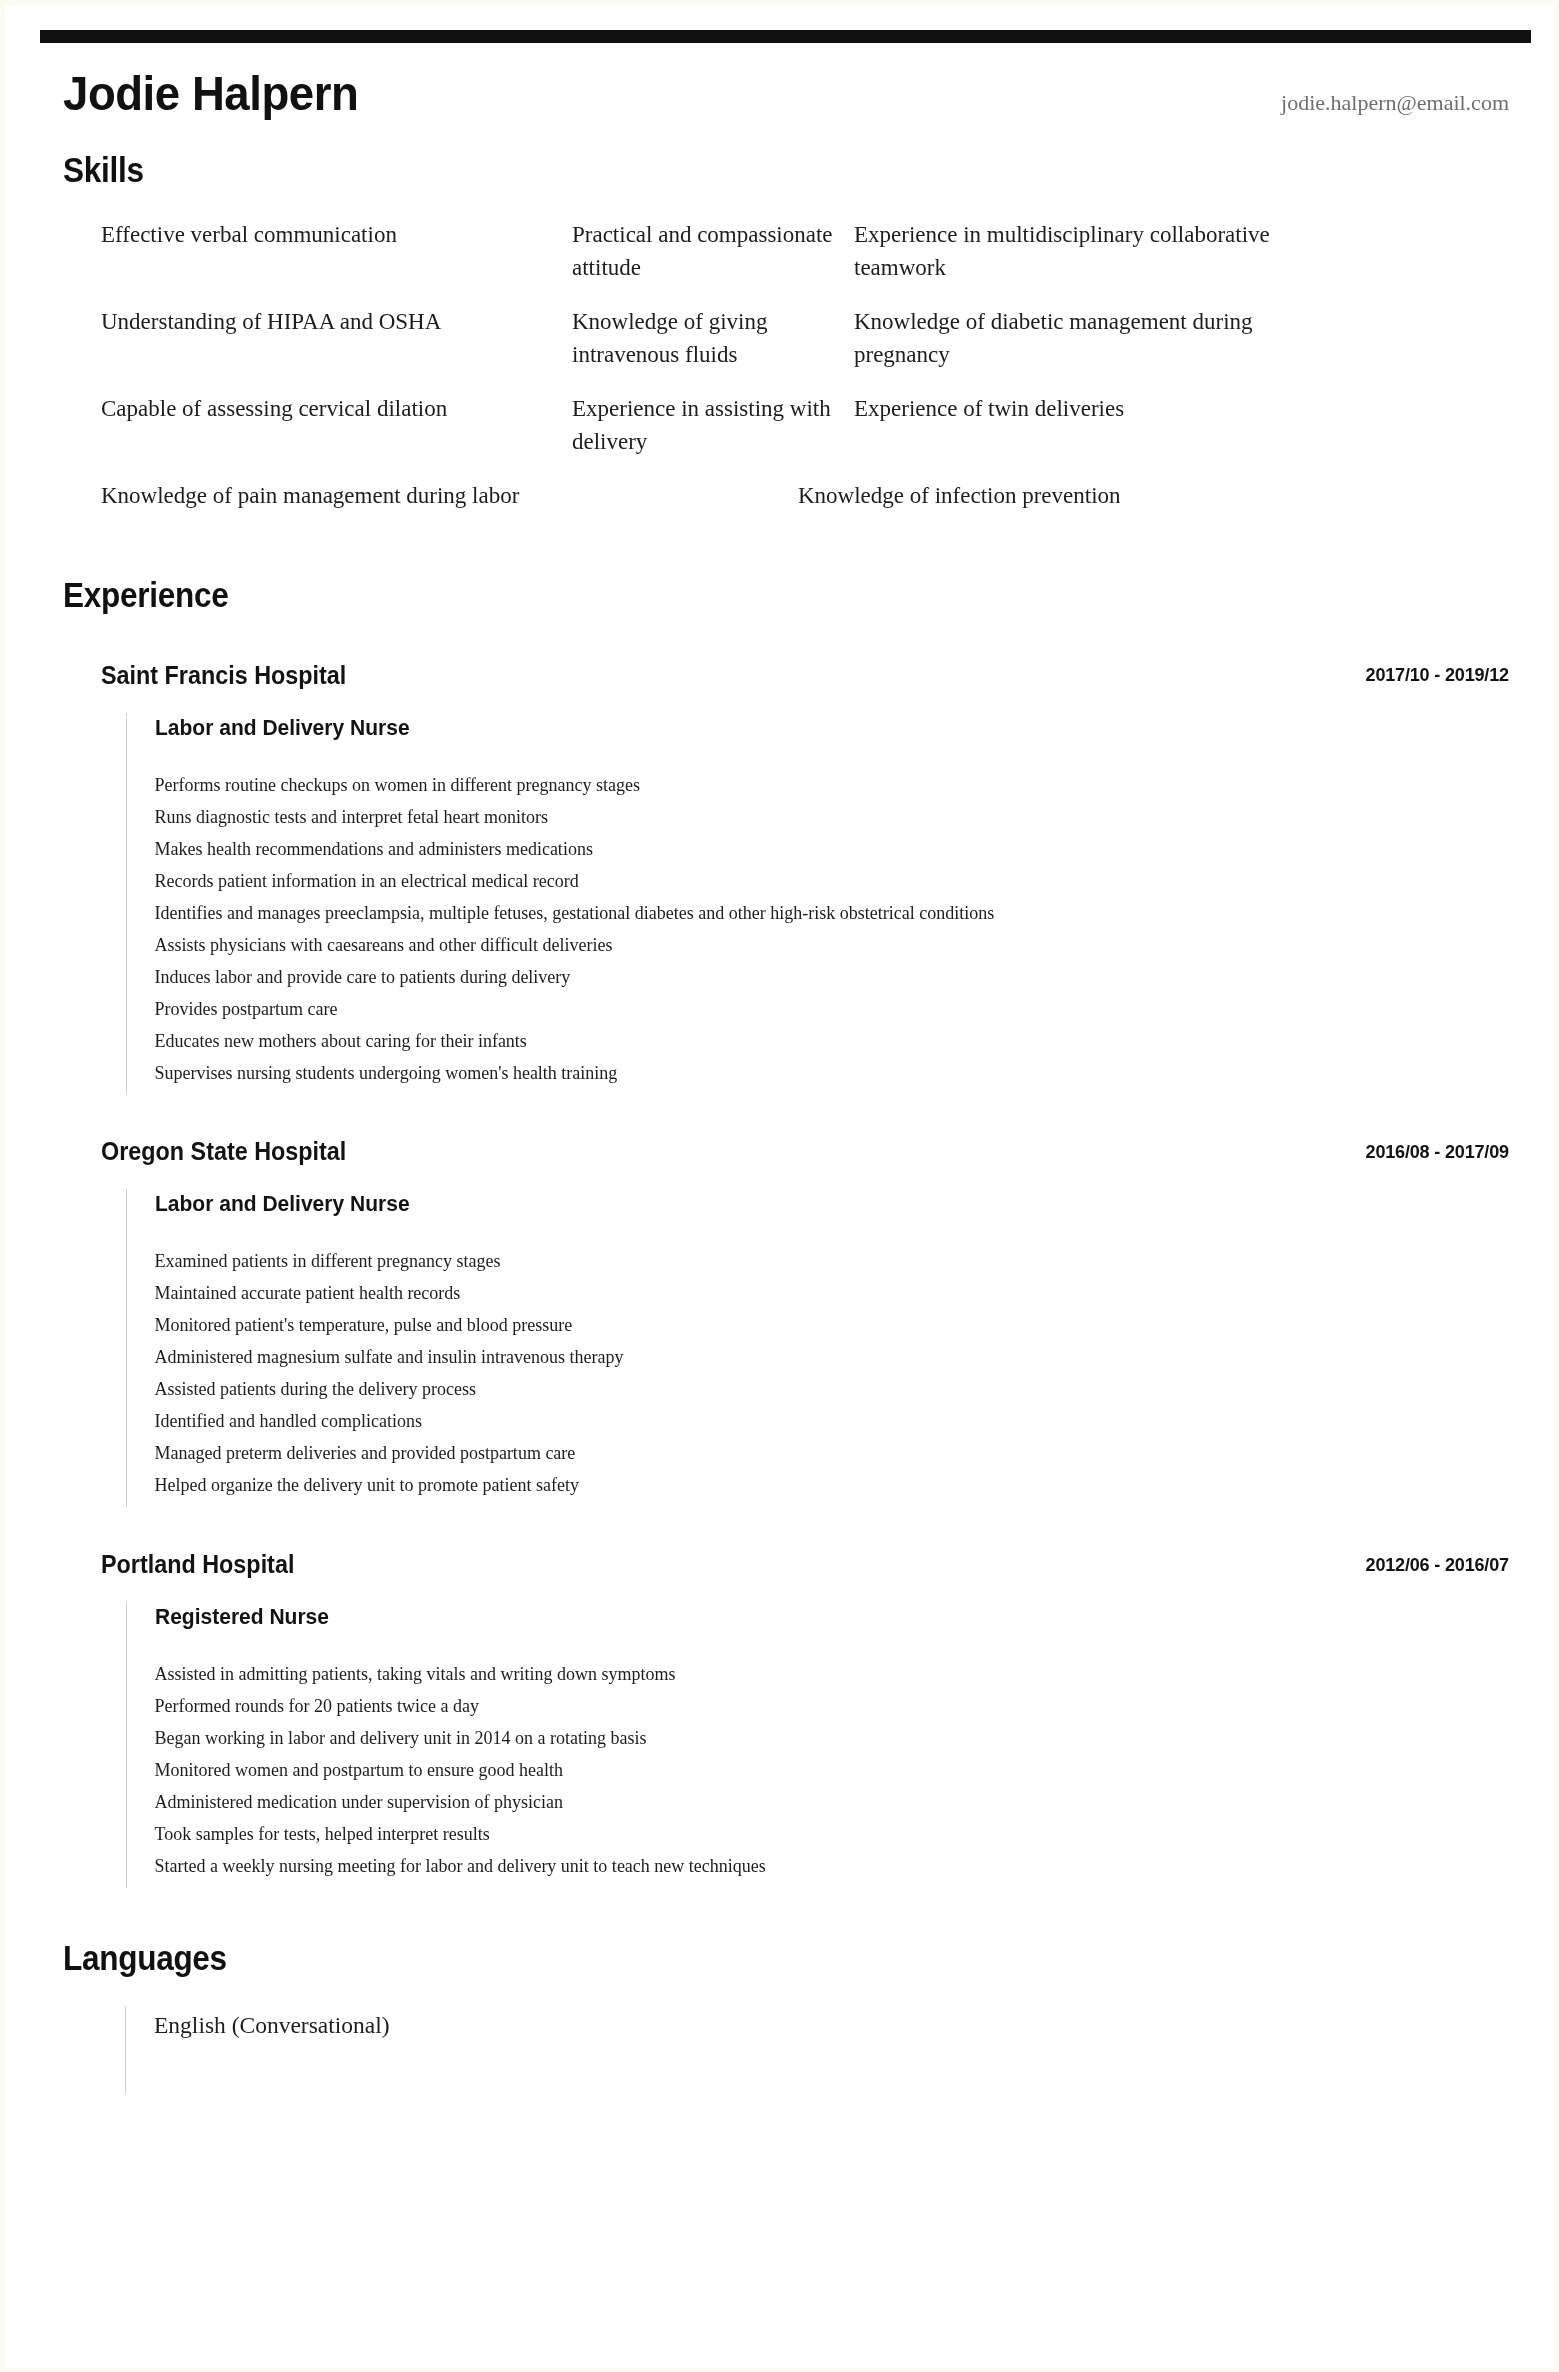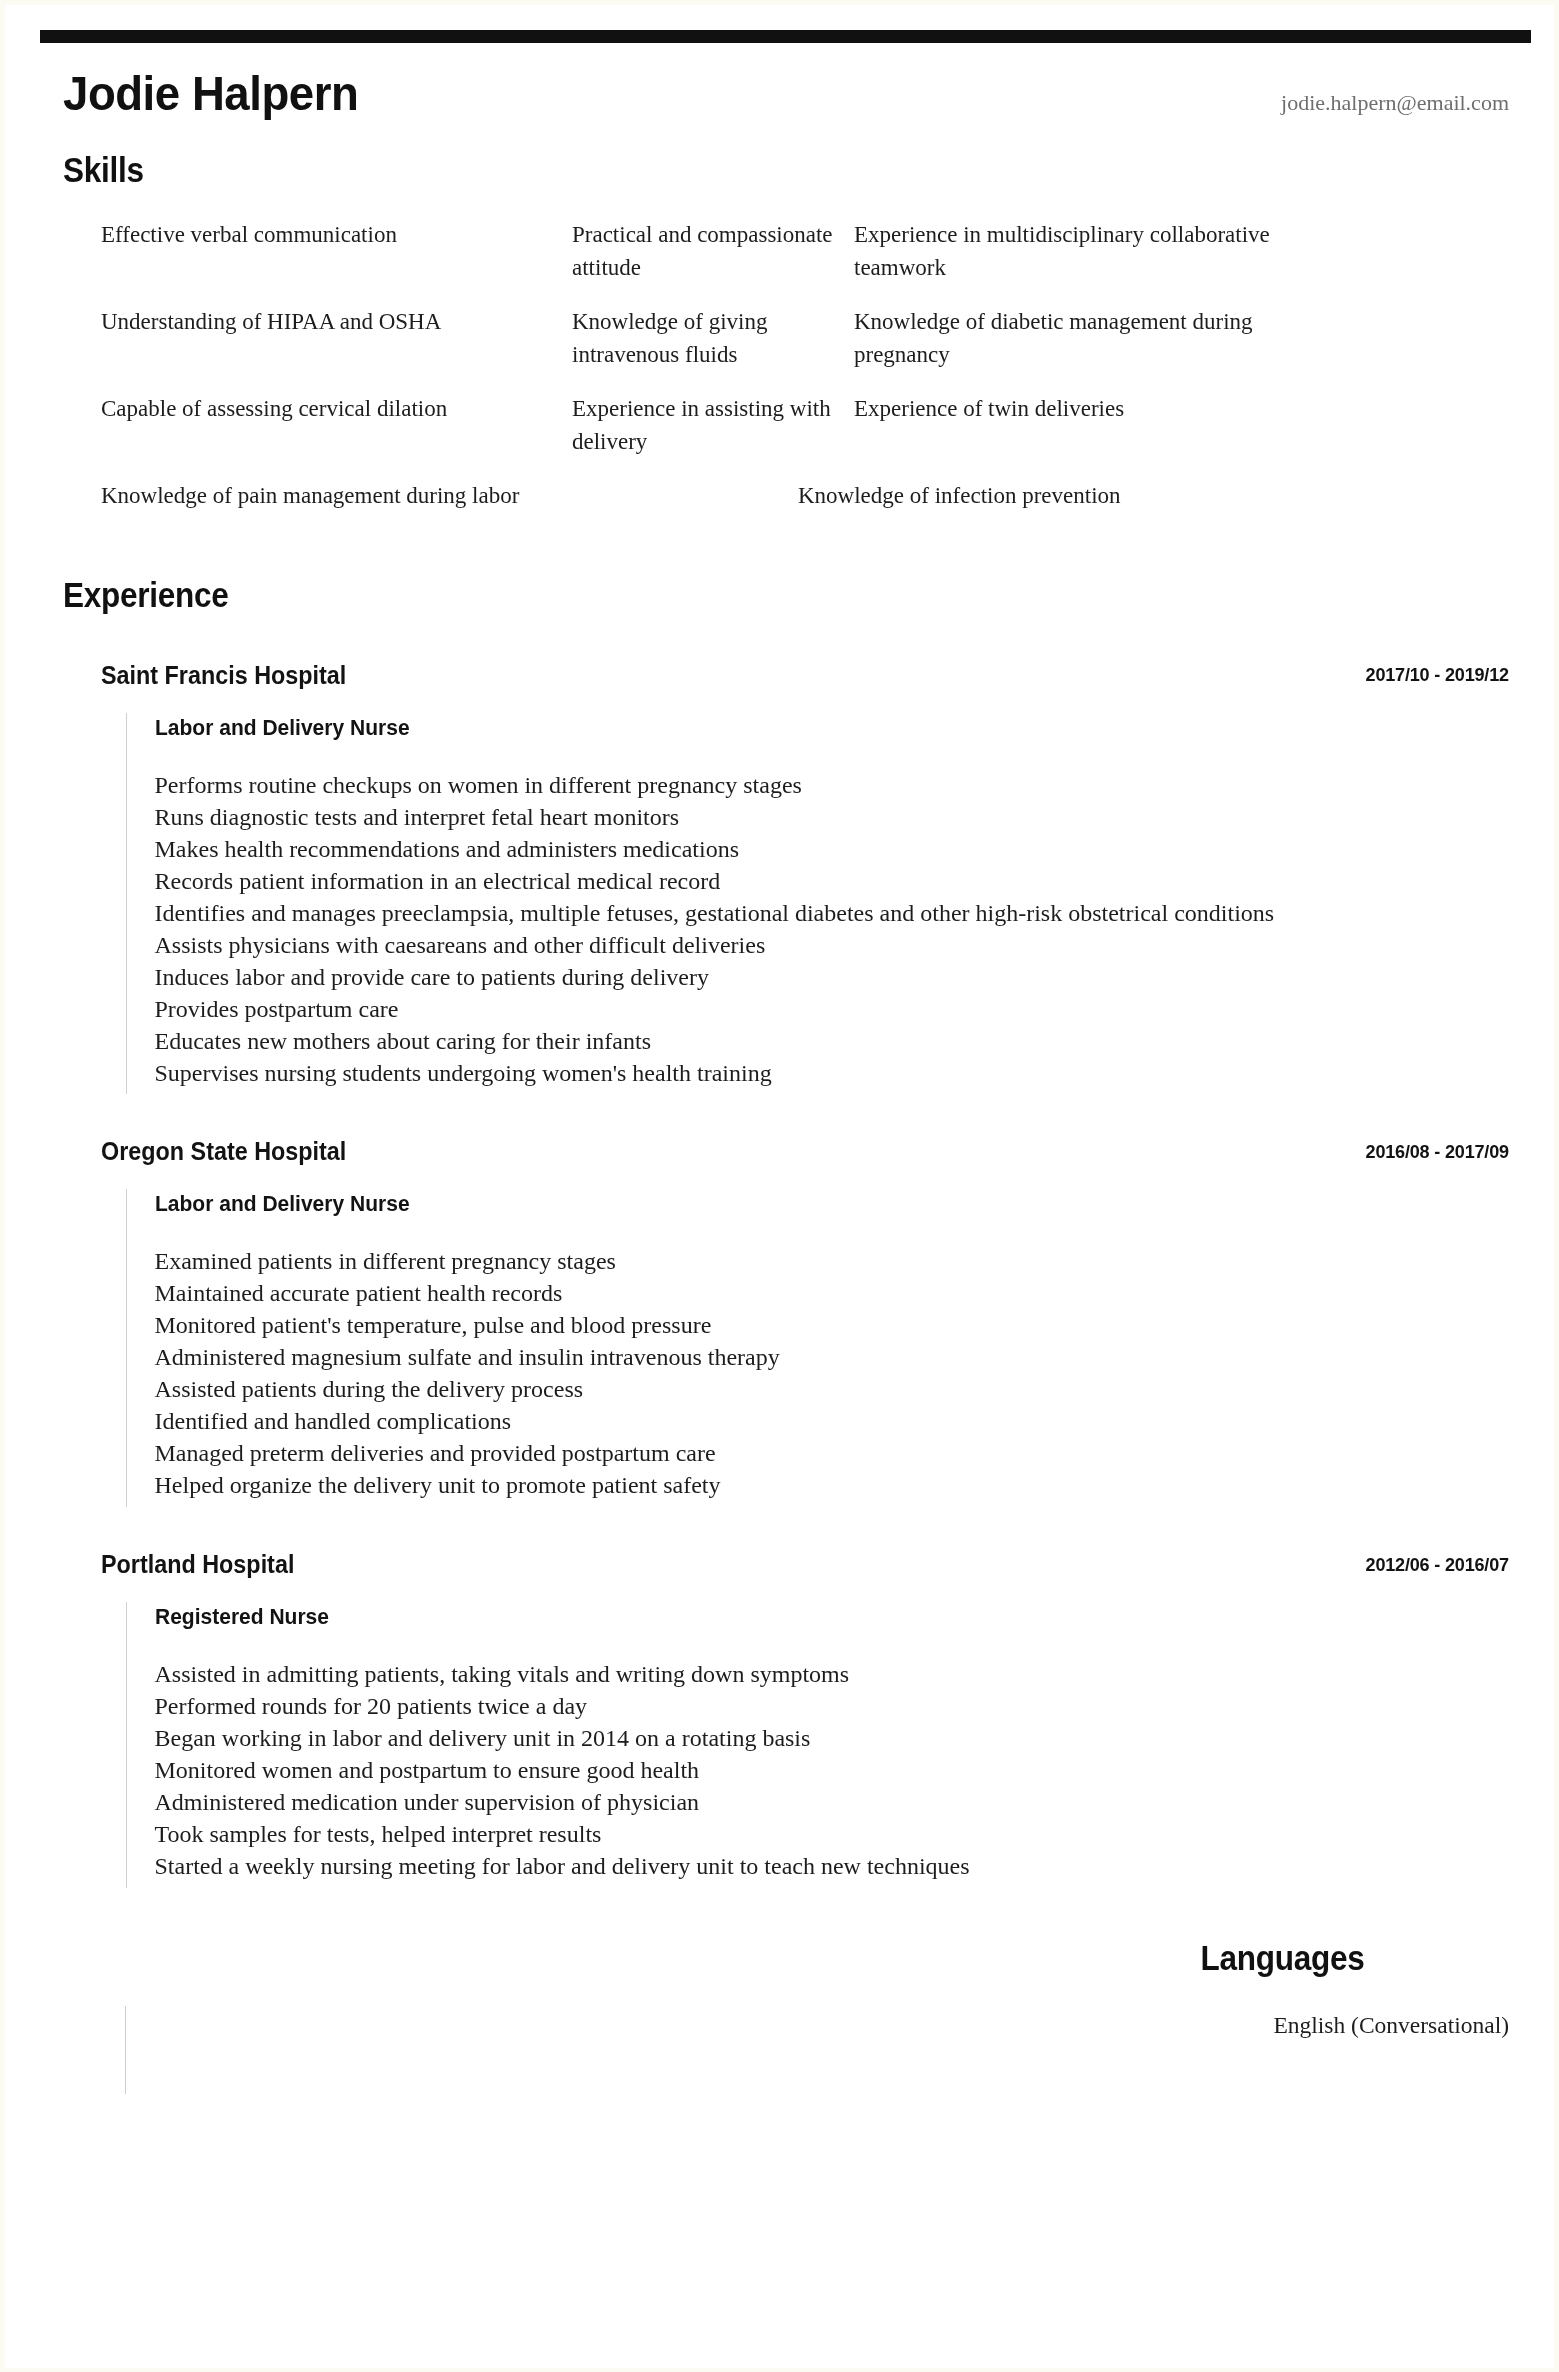--- a/index.html
+++ b/index.html
@@ -164,7 +164,7 @@
     list-style: none;
   }
   .bullets li {
-    font-size: 24px;
+    font-size: 18px;
     line-height: 32px;
     color: #1d1d1d;
   }

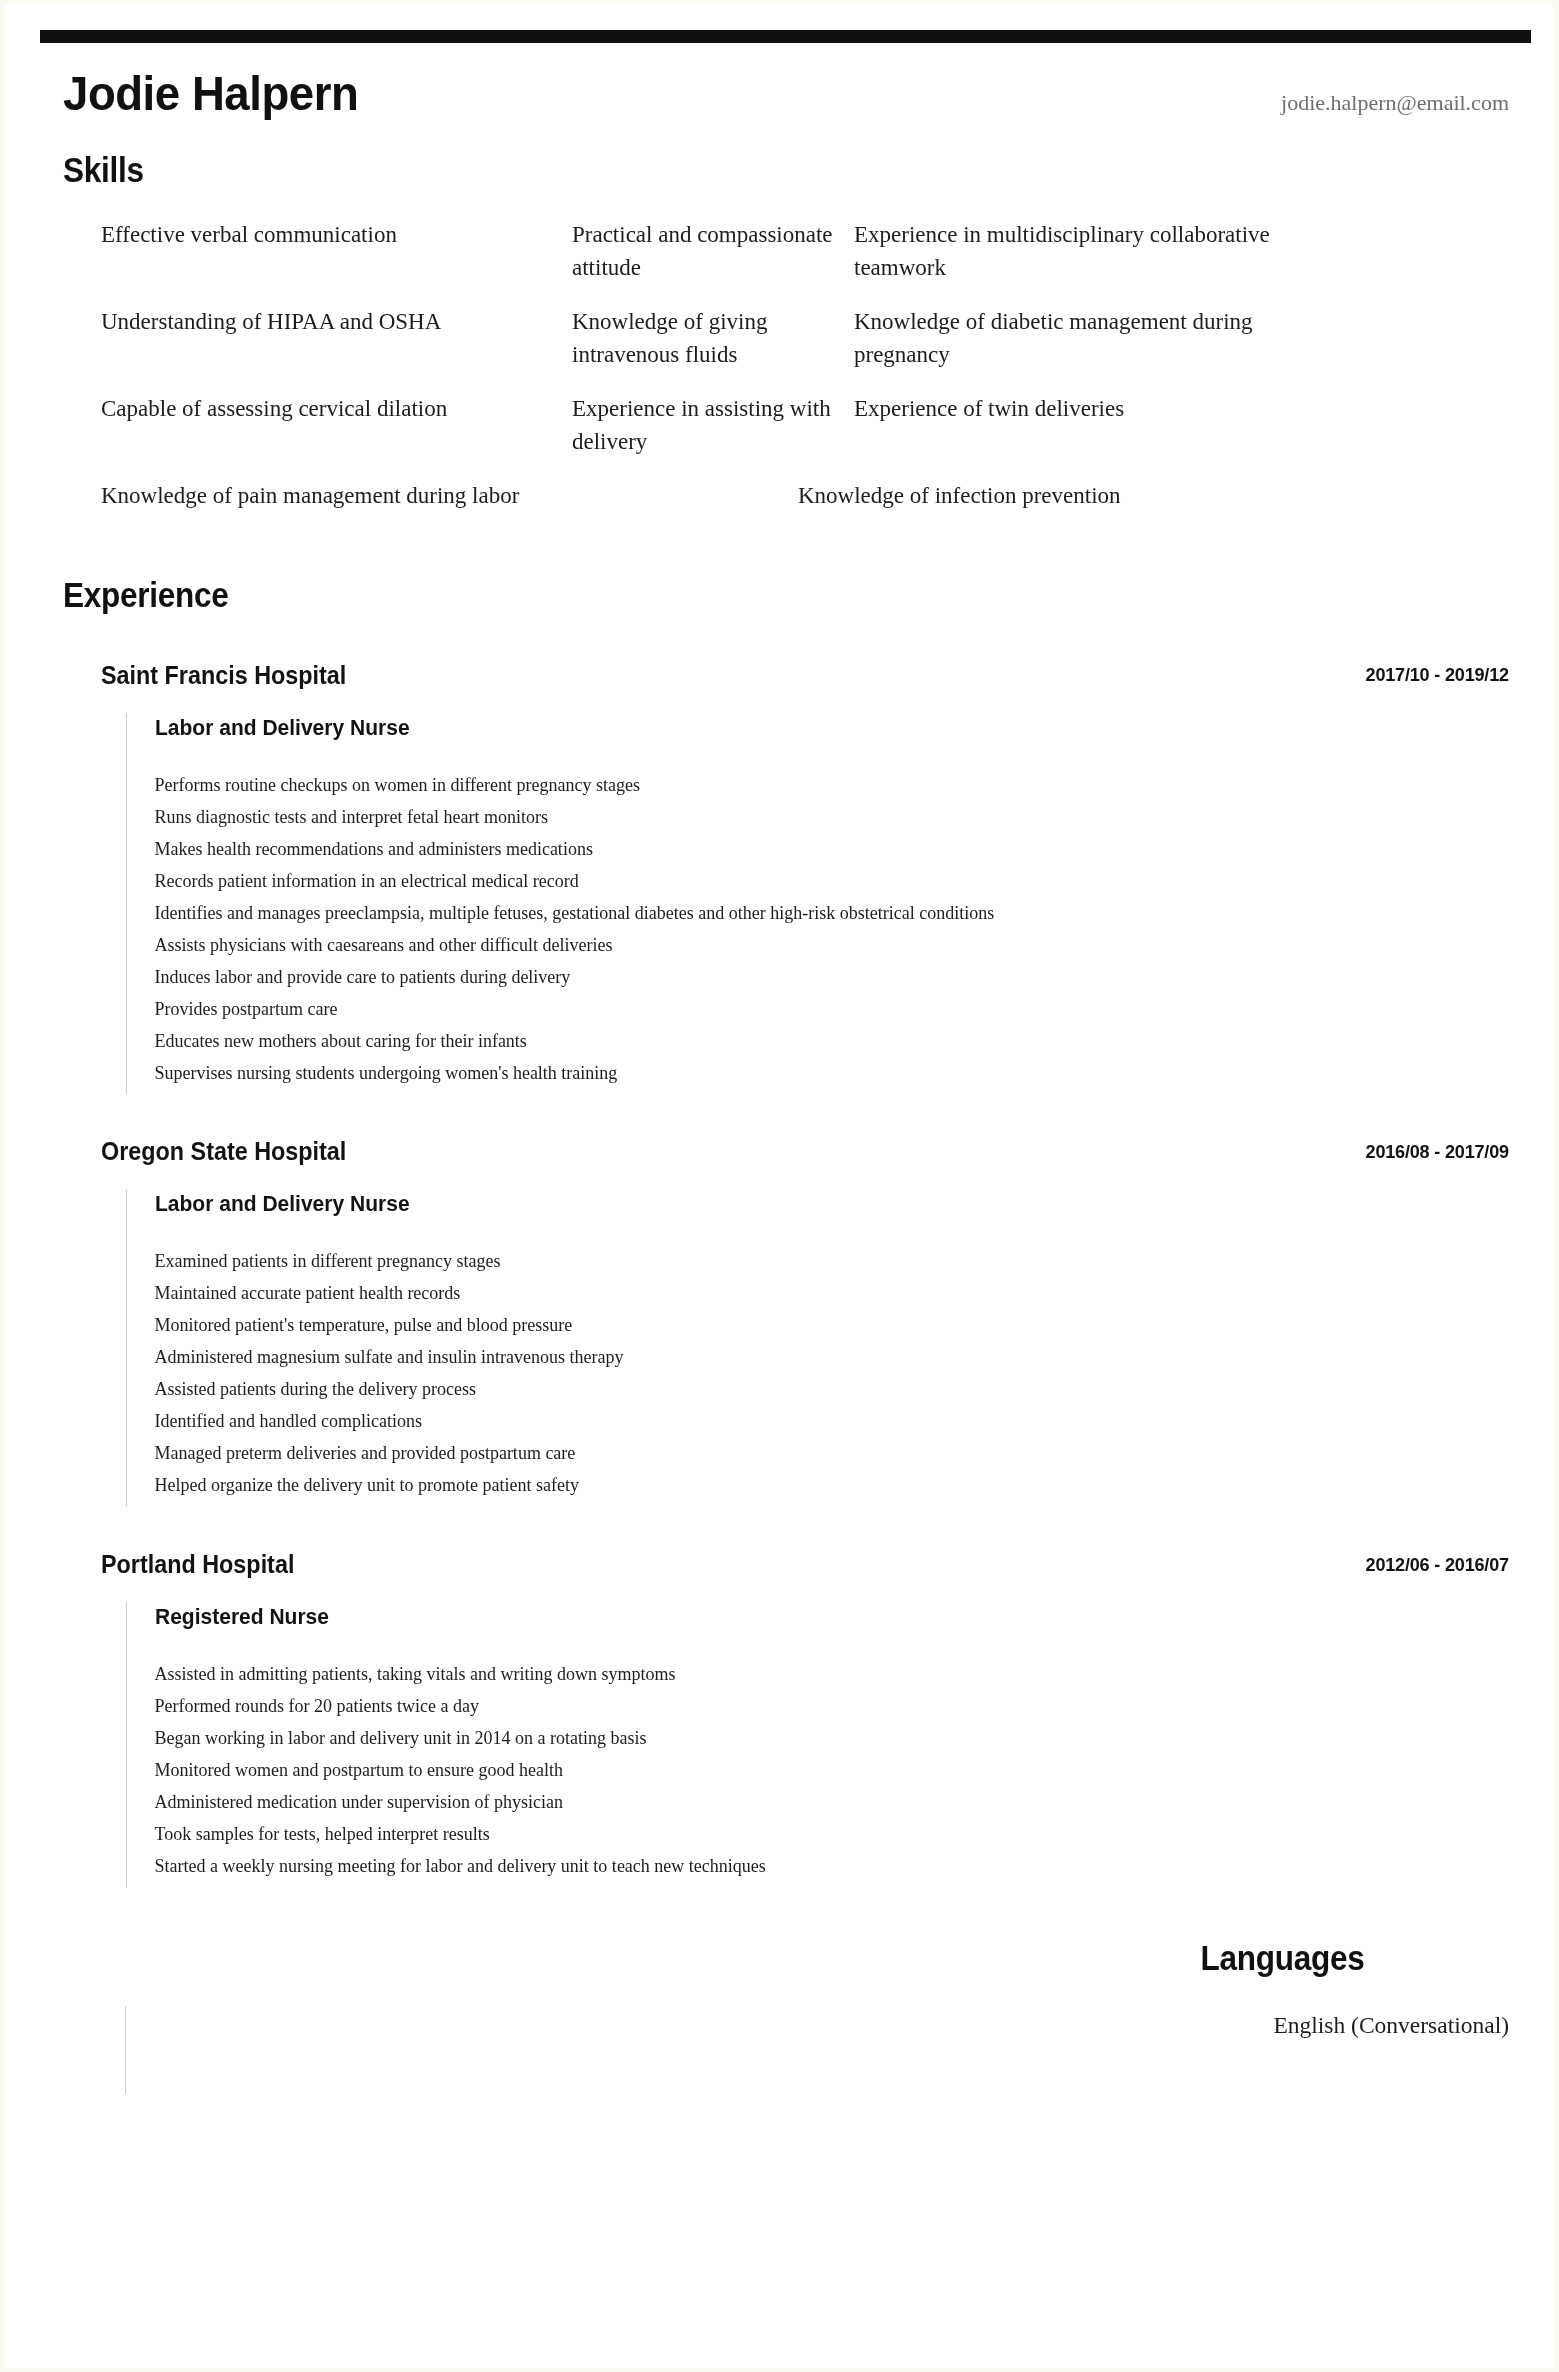--- a/index.html
+++ b/index.html
@@ -230,7 +230,7 @@
 
   .sec-gap-experience { margin-top: 62px; }
   .sec-gap-education  { margin-top: 55px; }
-  .sec-gap-languages  { margin-top: 49px; text-align: right; }
+  .sec-gap-languages  { margin-top: 49px; }
 </style>
 </head>
 <body>

